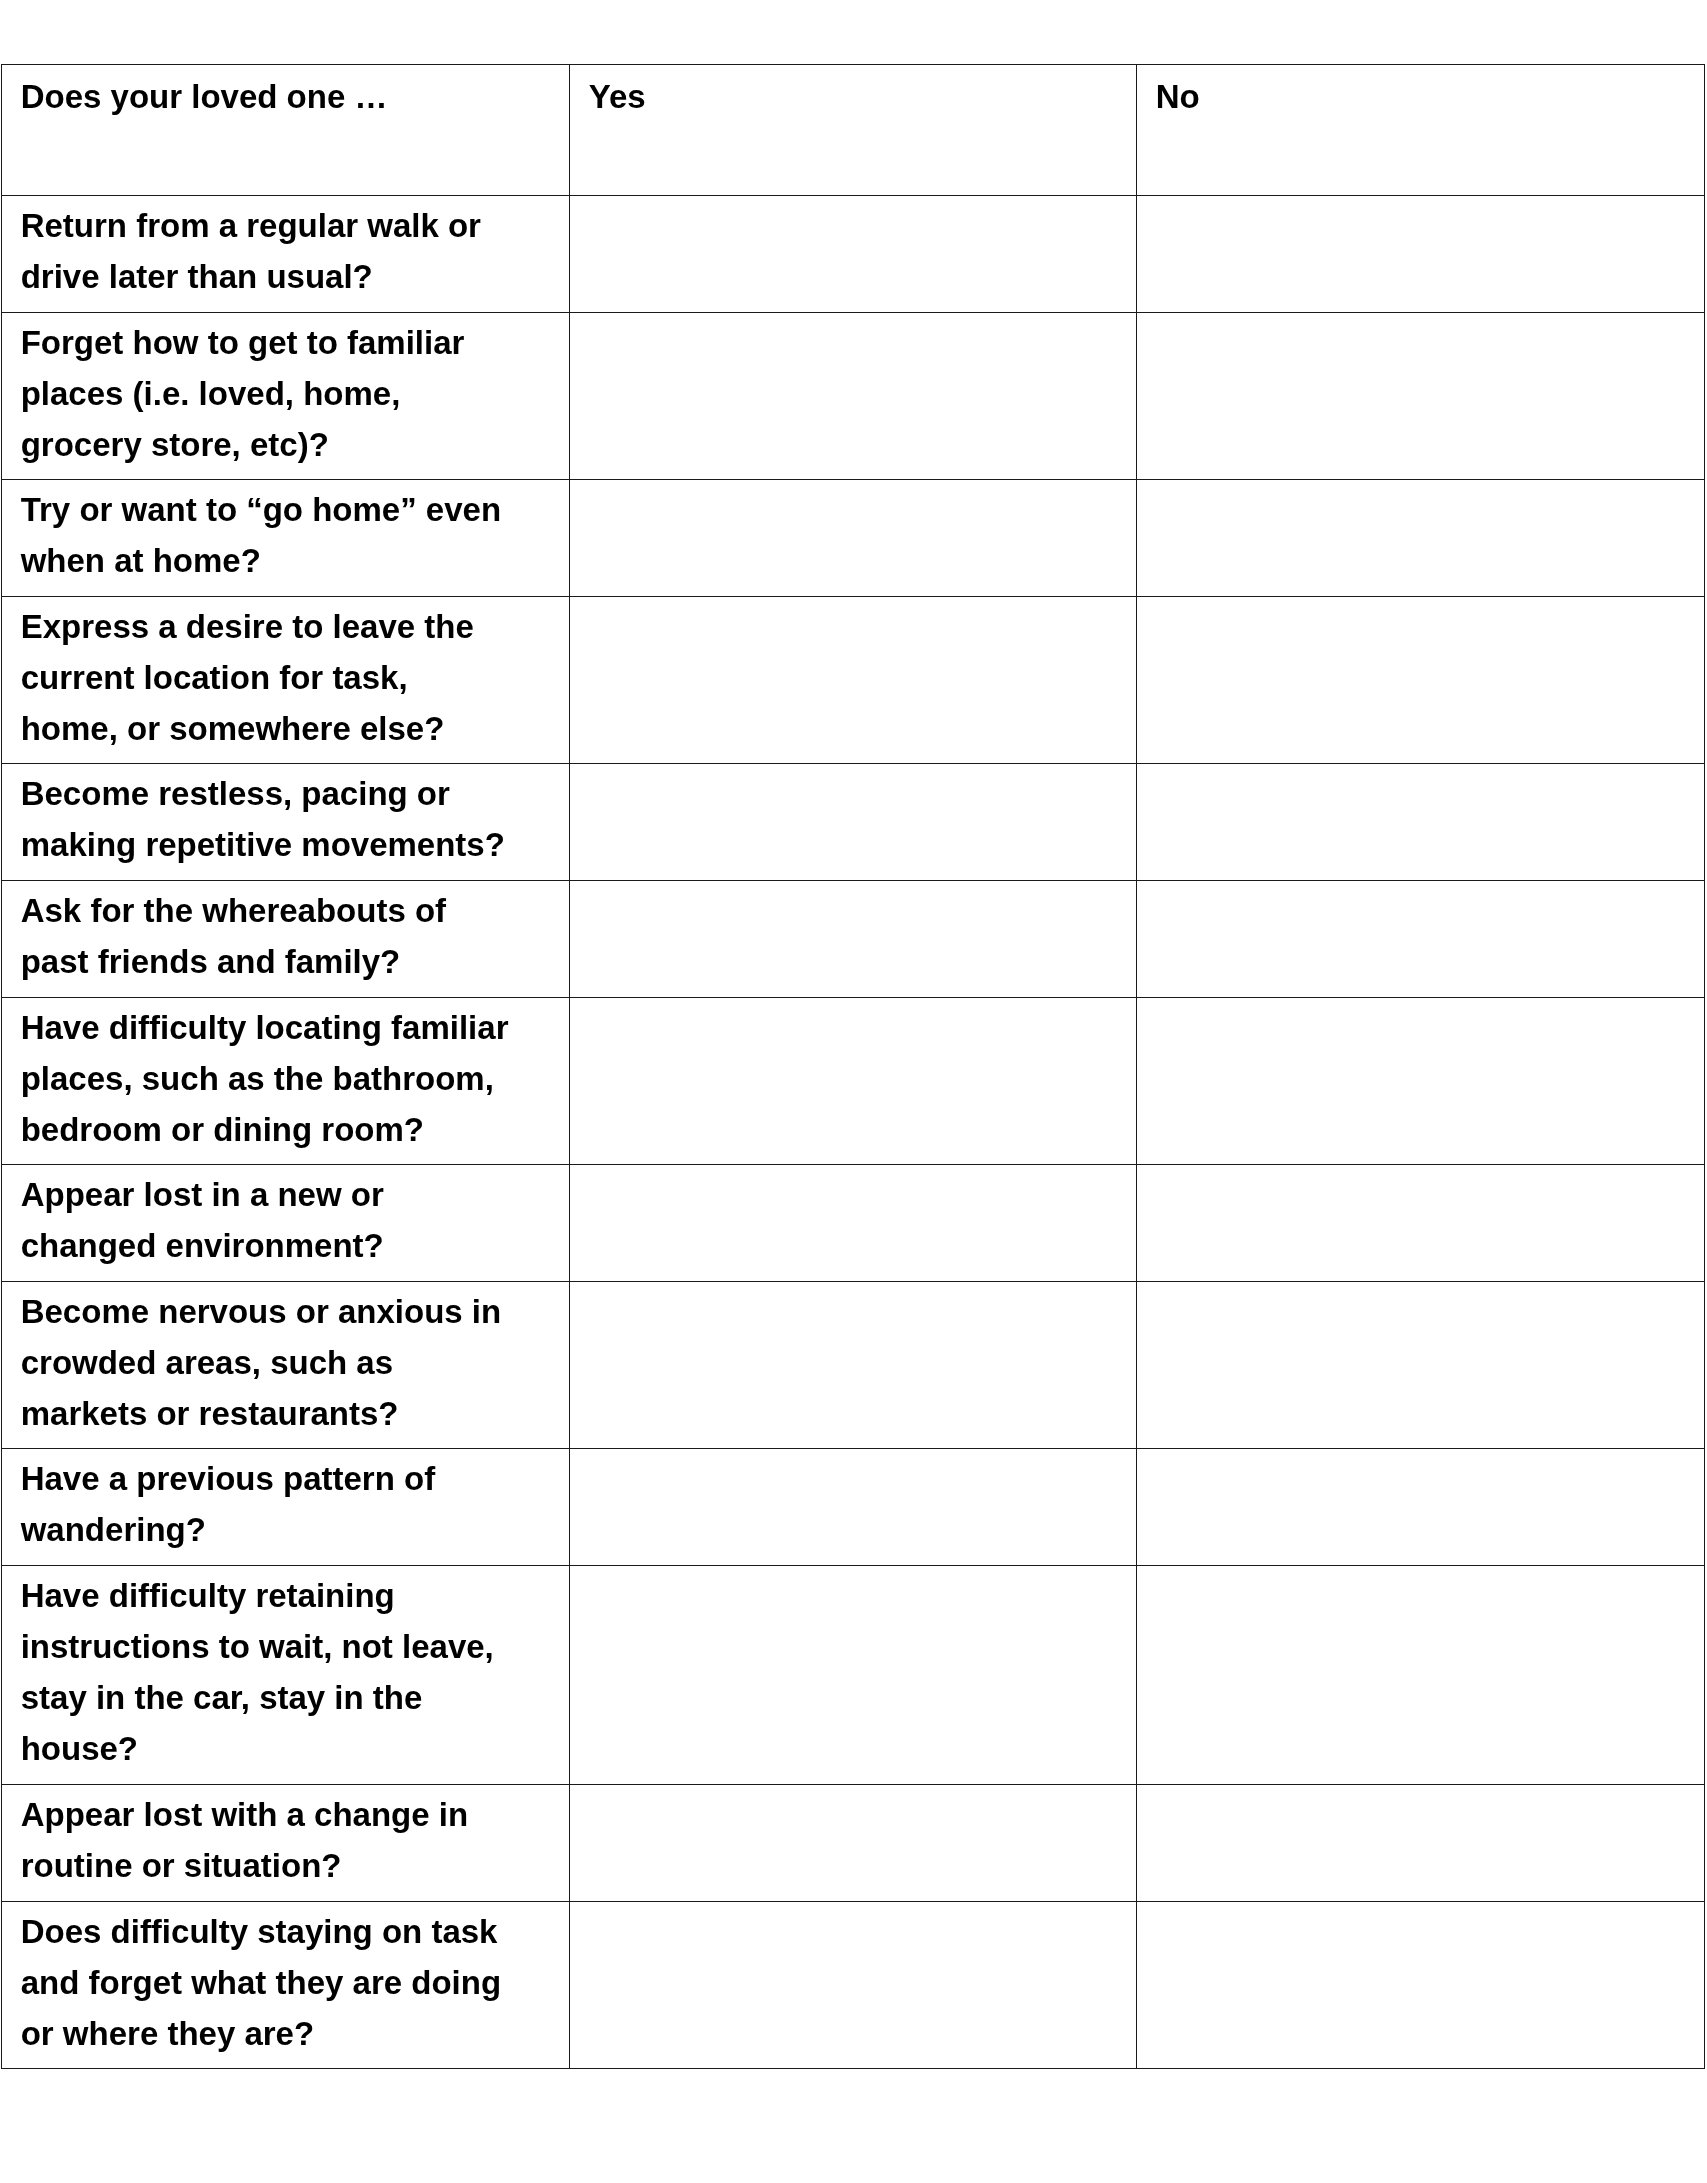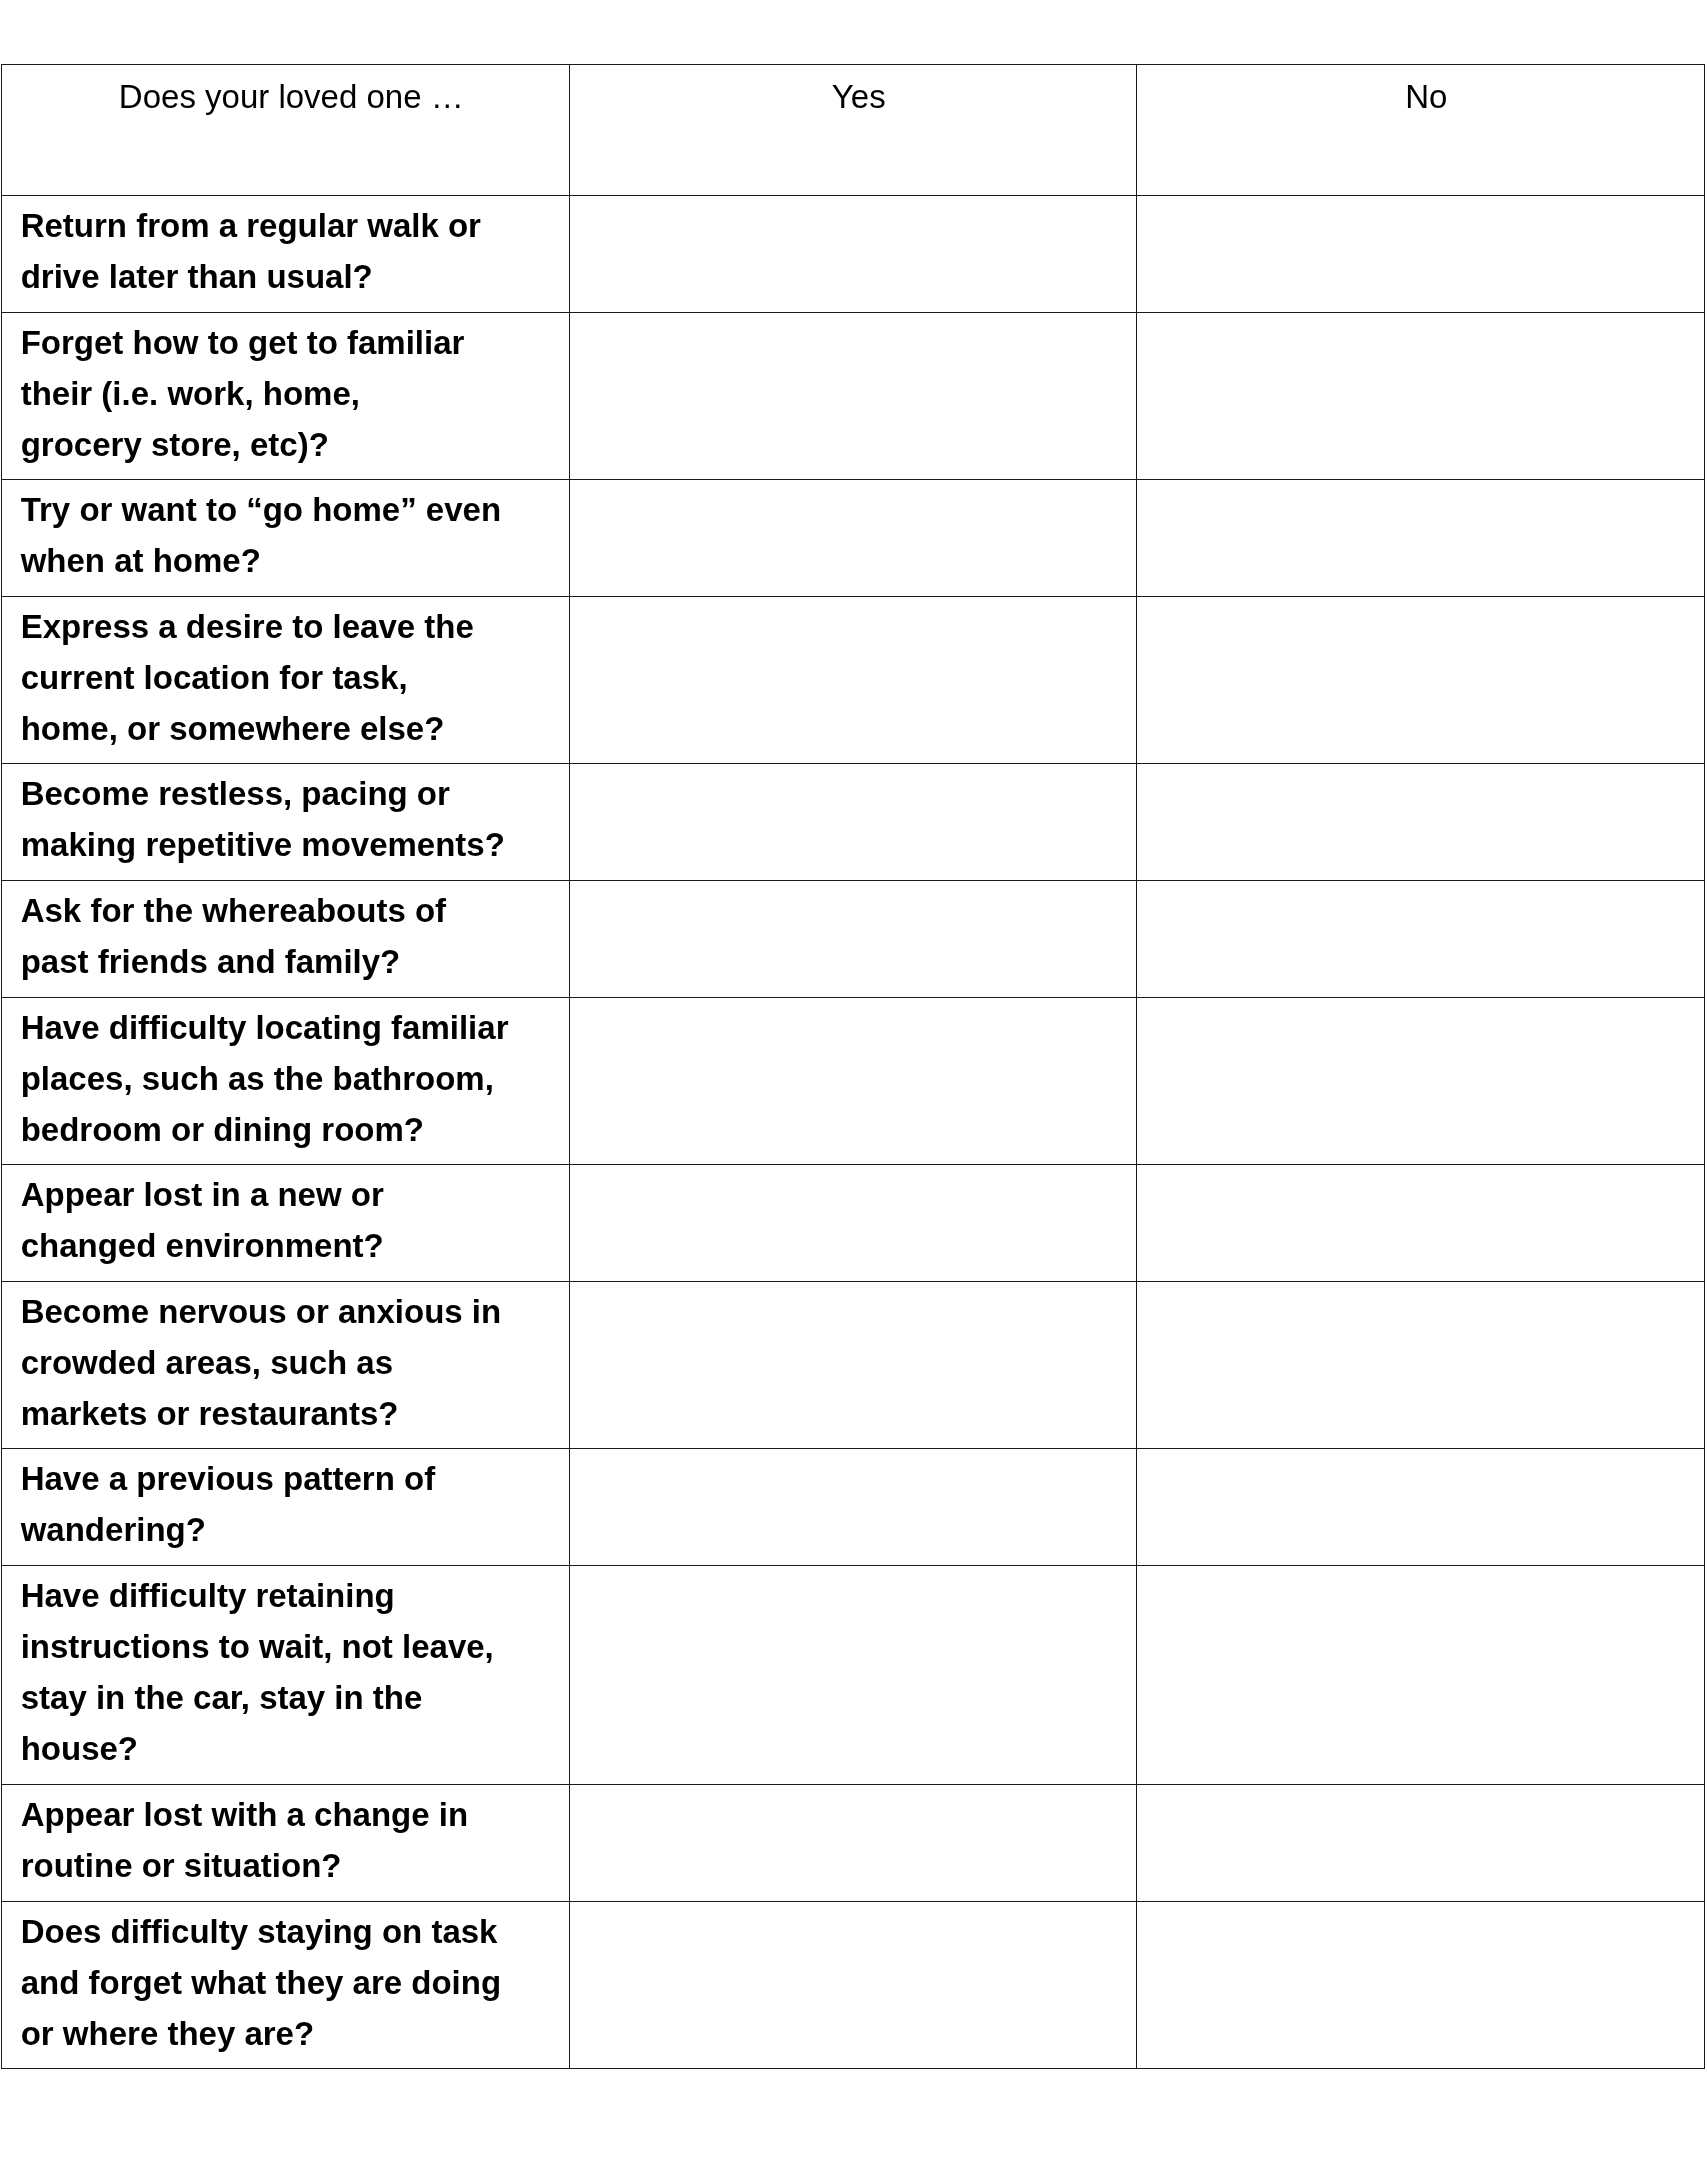--- a/index.html
+++ b/index.html
@@ -35,11 +35,10 @@
     }
     .checklist th {
       height: 131px;
-      font-weight: normal;
+      font-weight: bold;
       font-size: 33px;
       line-height: 51px;
       padding-top: 5.5px;
-      text-align: center;
     }
     .checklist td {
       font-size: 33px;

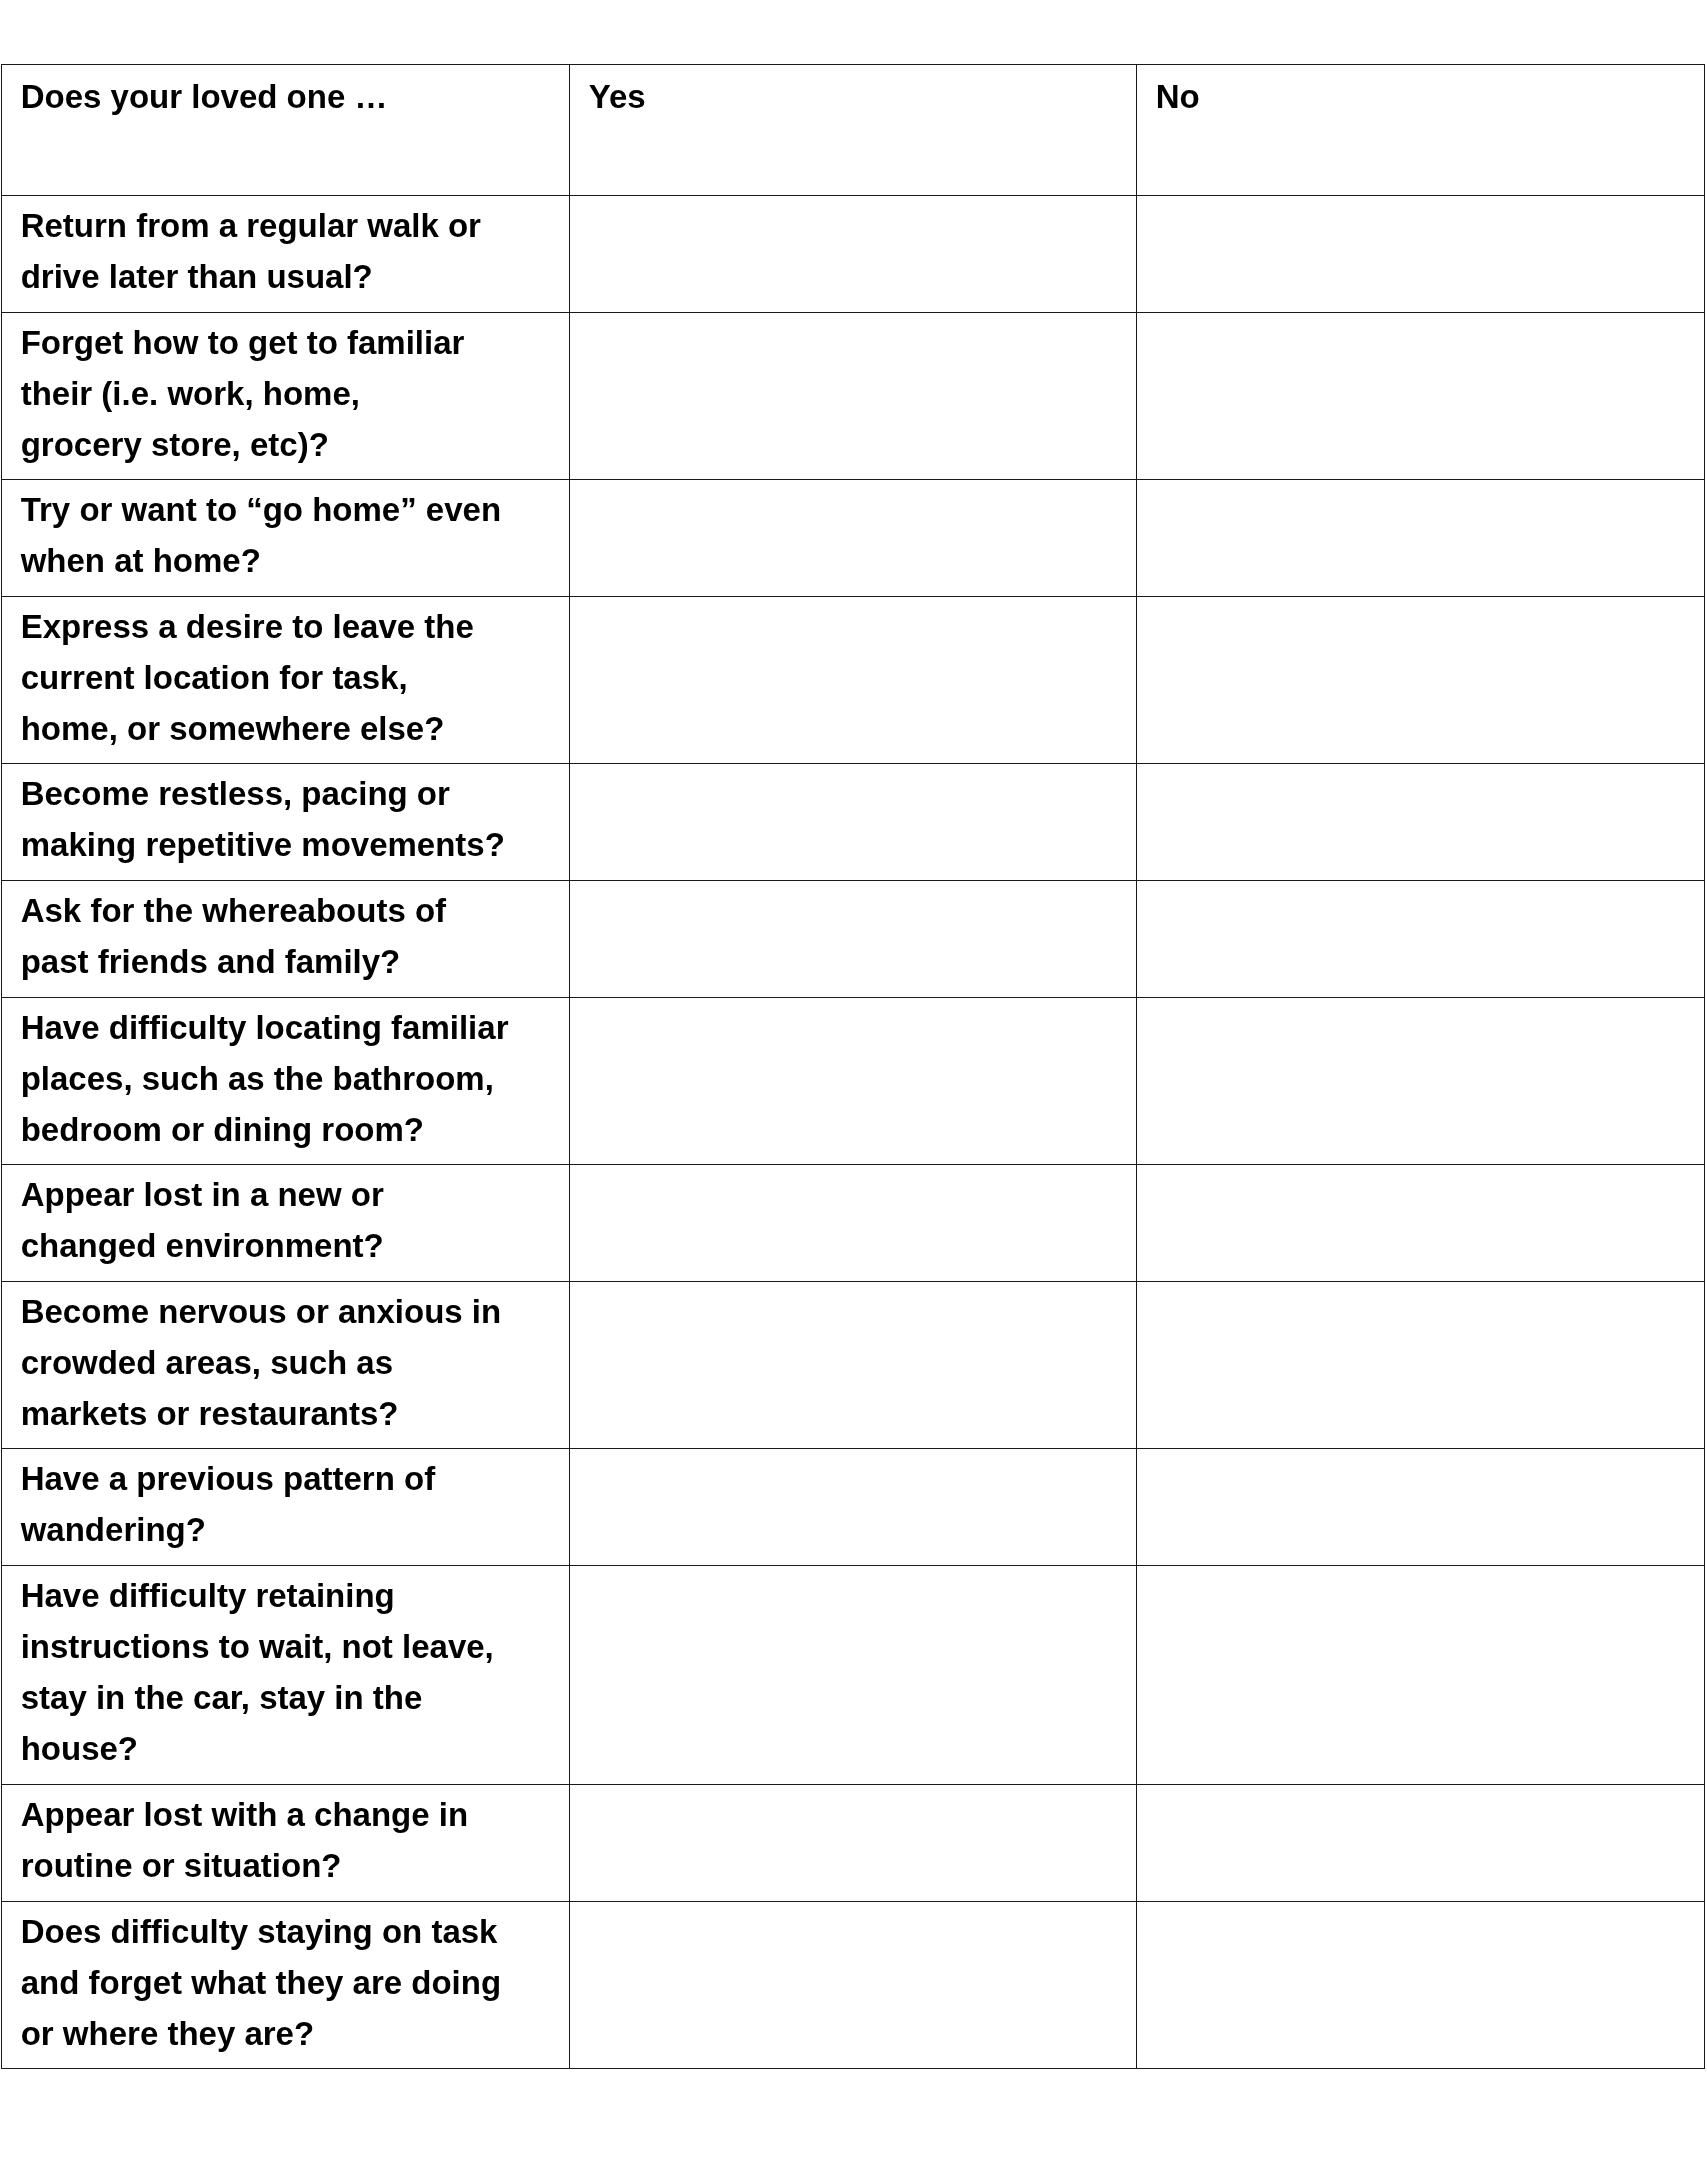--- a/index.html
+++ b/index.html
@@ -84,7 +84,7 @@
     <tr class="rows-3">
       <td>
         <span class="q-line">Forget how to get to familiar</span>
-        <span class="q-line">their (i.e.  work, home,</span>
+        <span class="q-line">places (i.e.  loved, home,</span>
         <span class="q-line">grocery store, etc)?</span>
       </td>
       <td class="answer-cell"></td>

